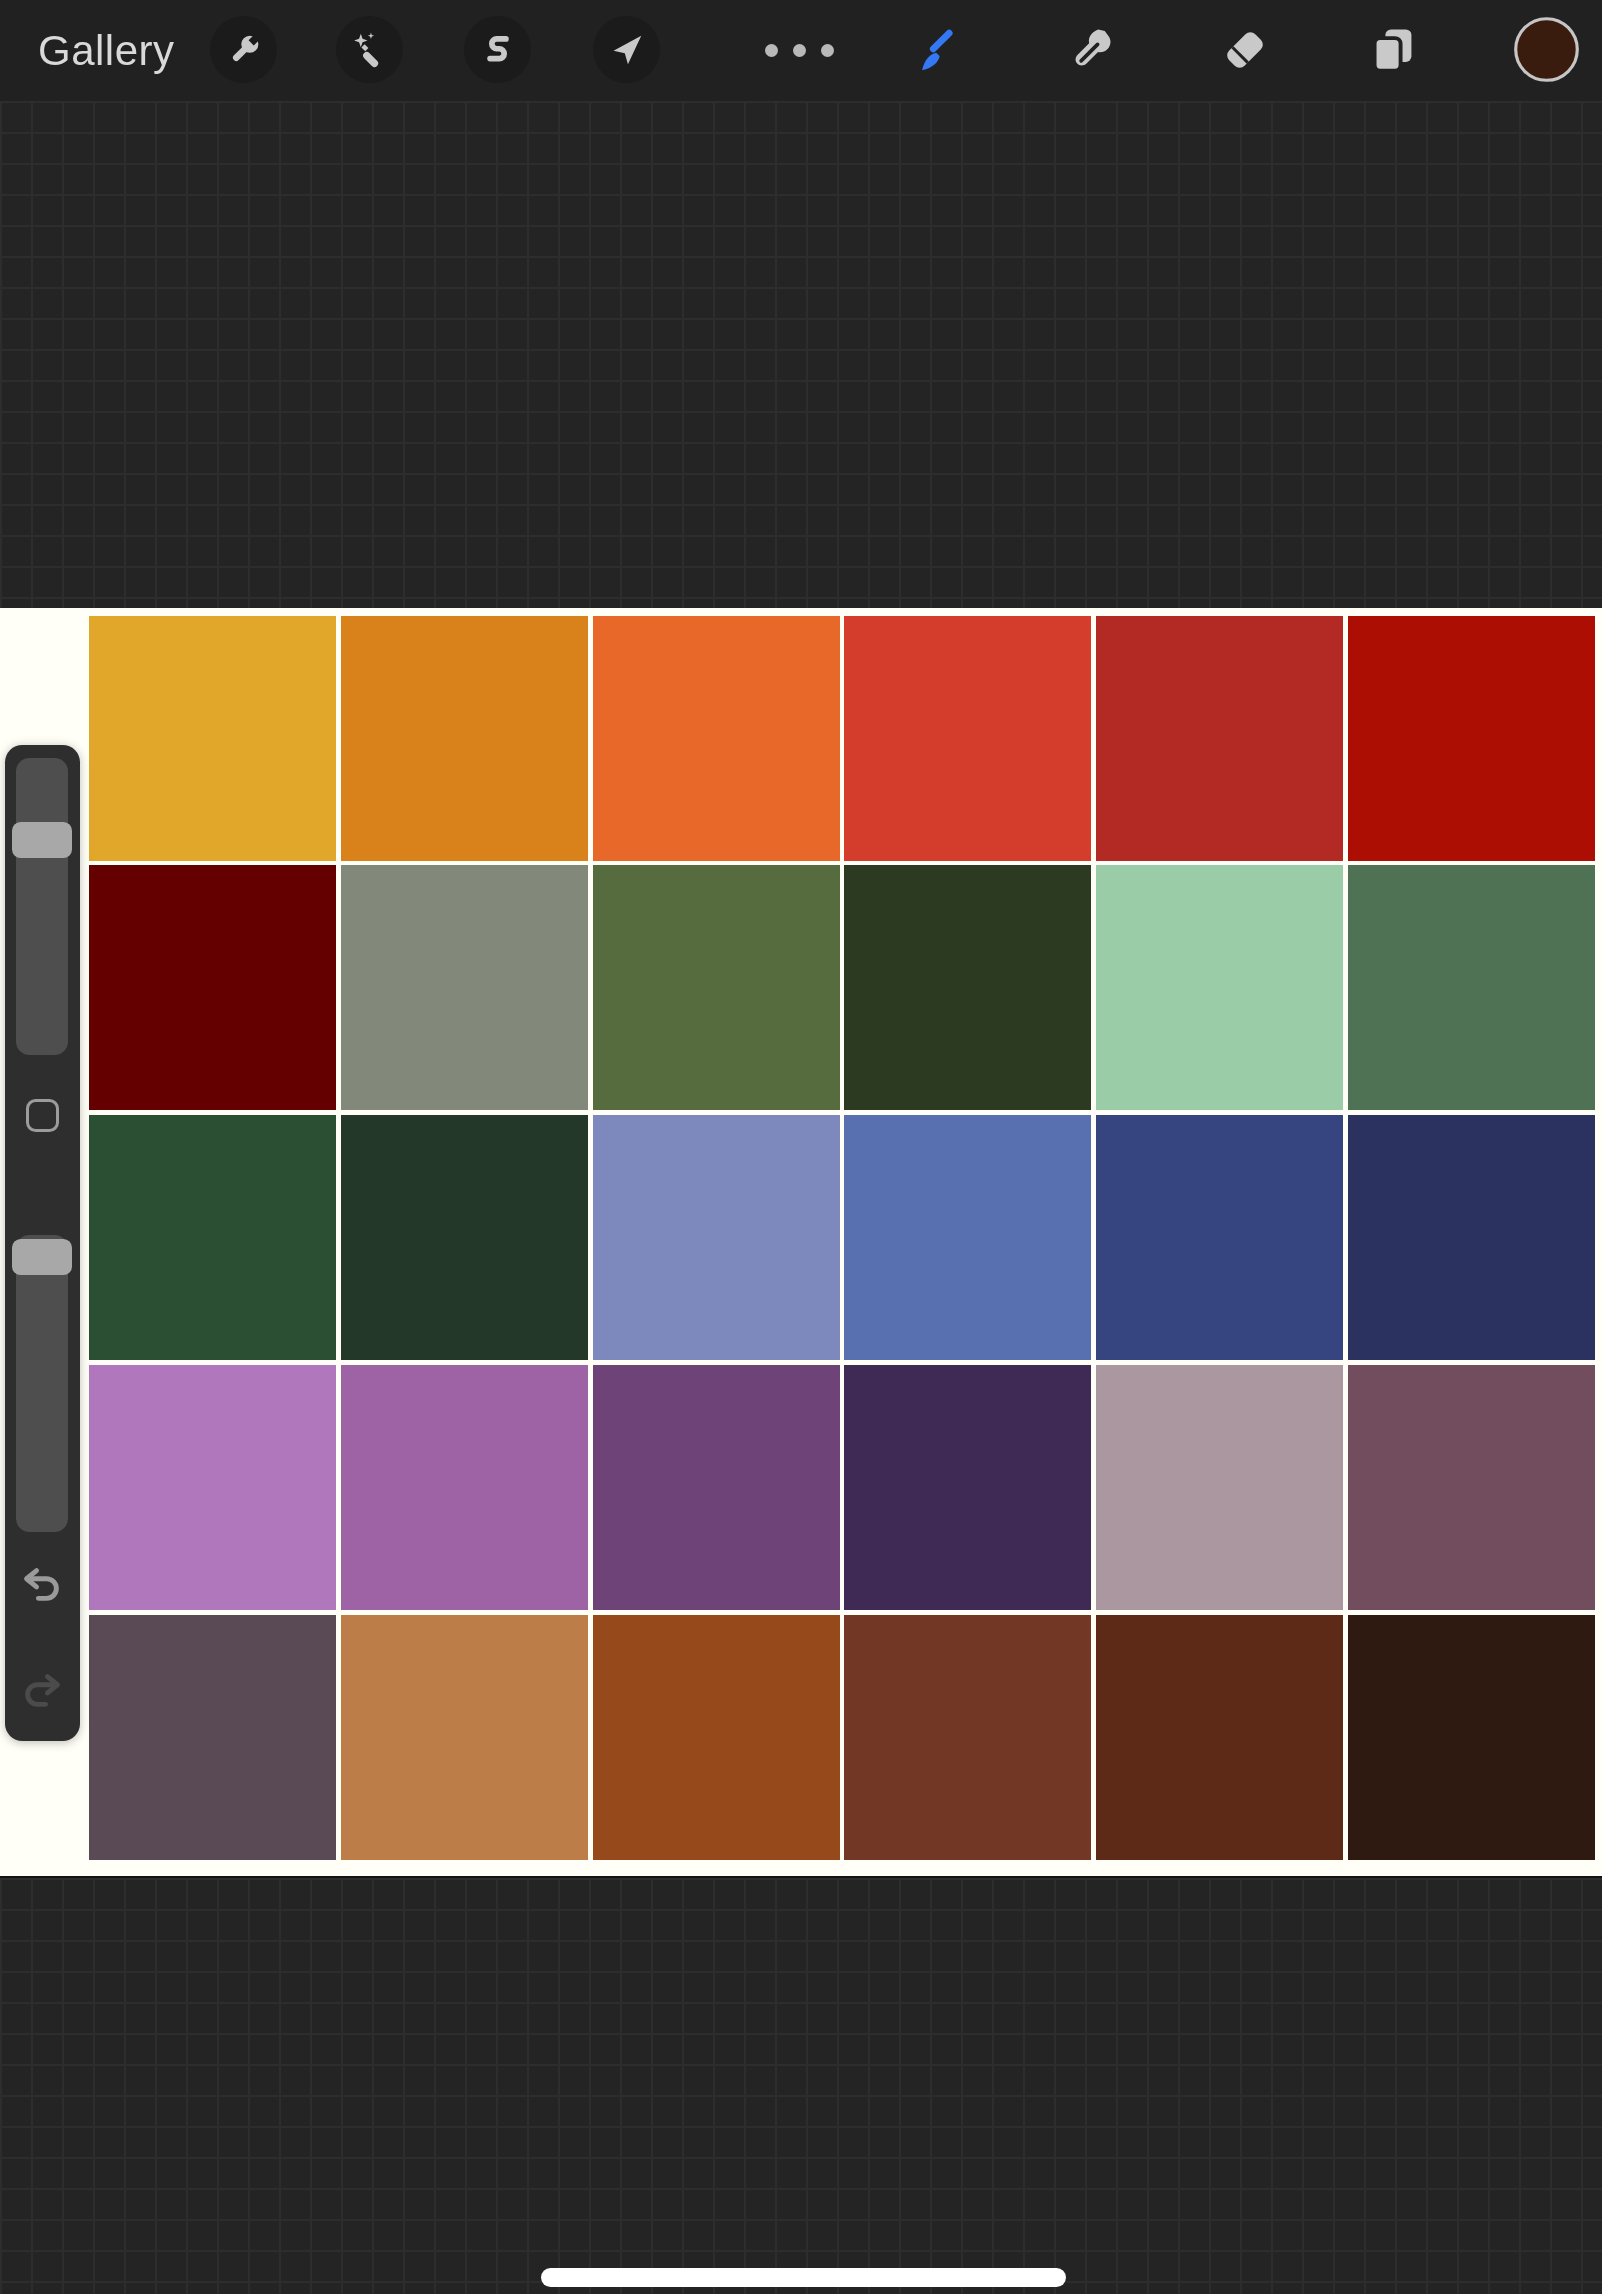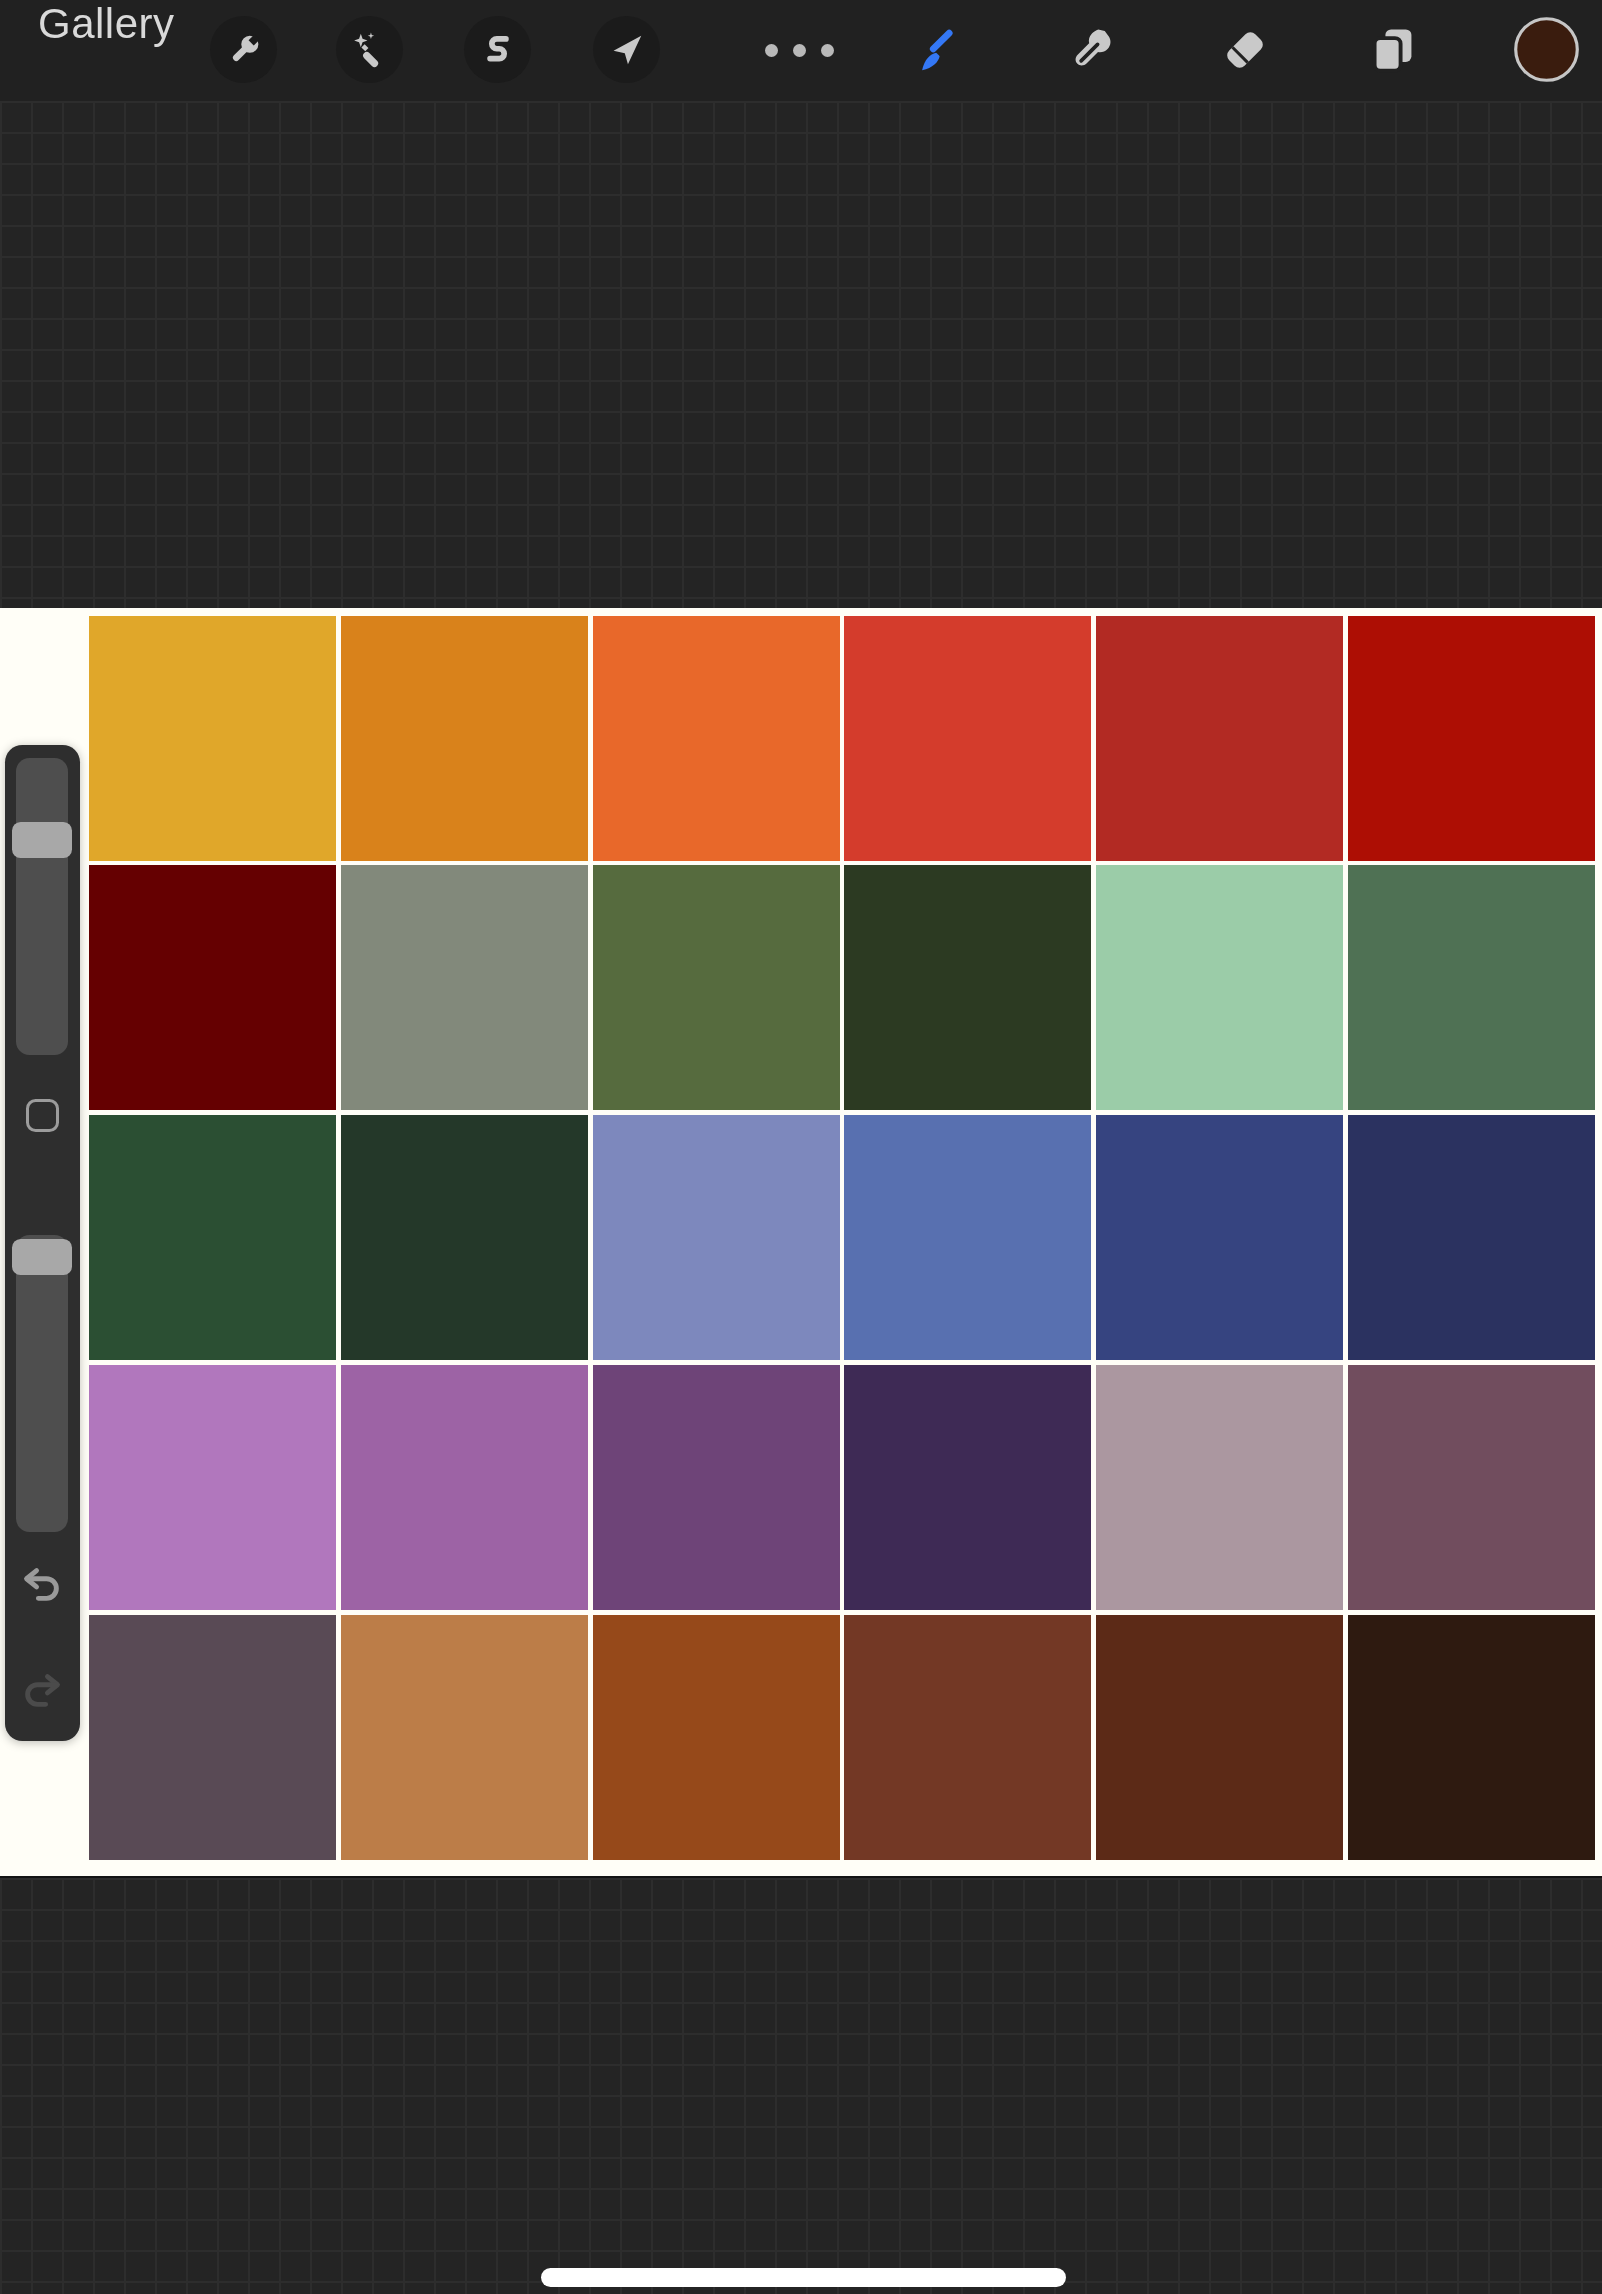--- a/index.html
+++ b/index.html
@@ -9,7 +9,7 @@
   
   .toolbar{position:absolute;left:0;top:0;width:1602px;height:101px;background:#212121;z-index:30;
            display:block;}
-  .gallery{position:absolute;left:38px;top:0;height:101px;display:flex;align-items:flex-start;
+  .gallery{position:absolute;left:38px;top:0;height:101px;display:flex;align-items:center;
            color:#D9D9D9;font-size:42px;letter-spacing:0.5px;}
   .toolbtn{position:absolute;top:16.3px;width:67px;height:67px;border-radius:50%;background:#1B1B1B;
            display:flex;align-items:center;justify-content:center;}

